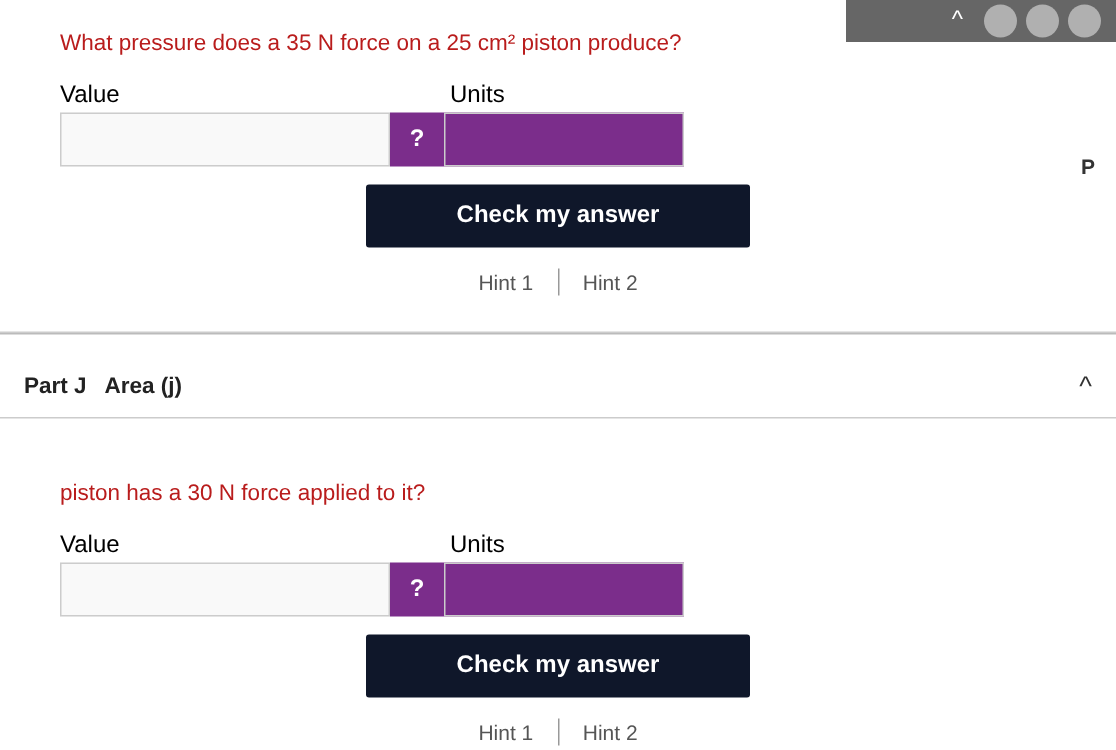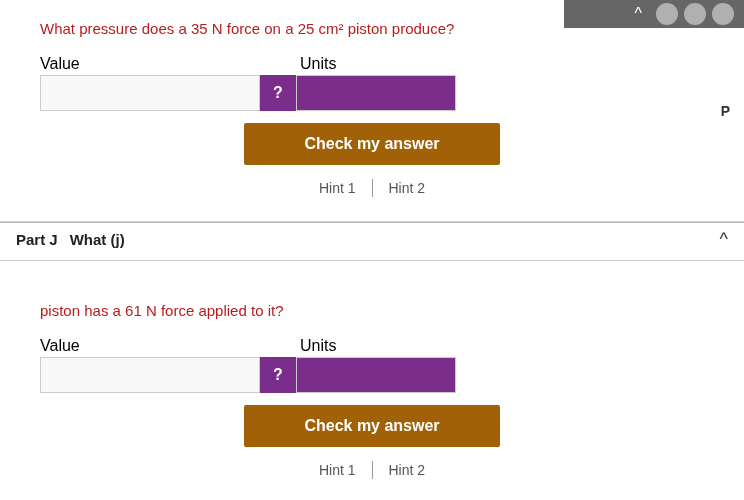--- a/index.html
+++ b/index.html
@@ -76,7 +76,7 @@
       color: white;
     }
     .check-btn {
-      background: #a16207;
+      background: #0f172a;
       color: white;
       border: none;
       padding: 12px 60px;

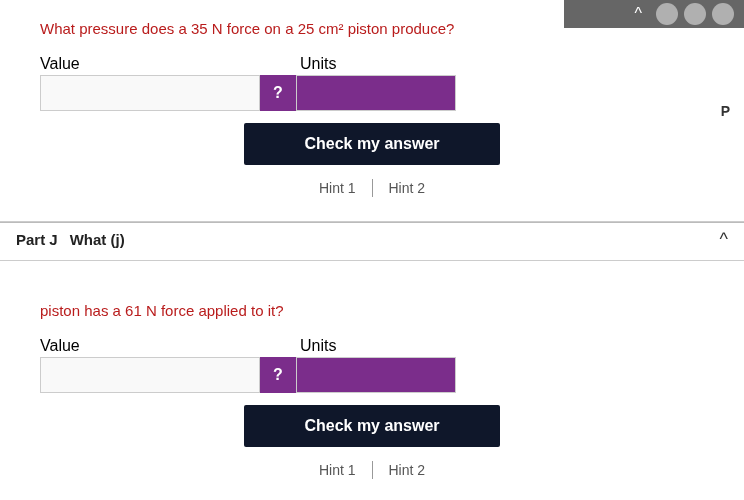--- a/index.html
+++ b/index.html
@@ -113,7 +113,7 @@
       display: flex;
       align-items: center;
       justify-content: space-between;
-      padding: 6px 16px 10px 16px;
+      padding: 24px 16px 10px 16px;
       border-bottom: 1px solid #ccc;
       cursor: pointer;
     }

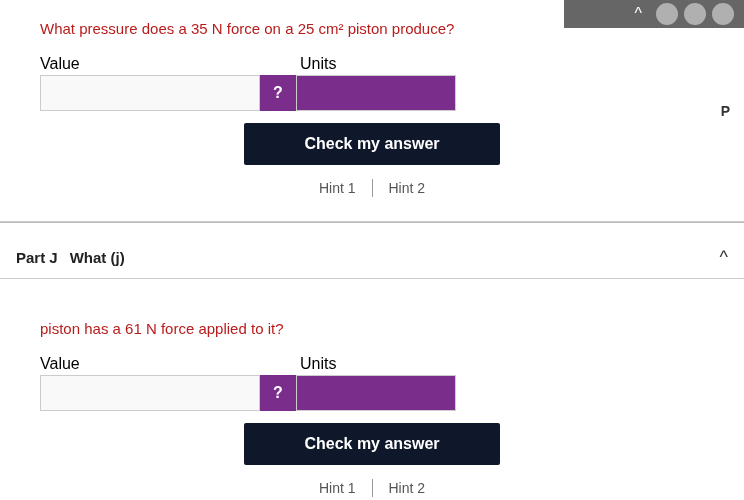--- a/index.html
+++ b/index.html
@@ -197,7 +197,7 @@
     <div class="part-header">
       <div class="part-header-left">
         <span class="part-label">Part J</span>
-        <span class="part-title">What (j)</span>
+        <span class="part-title">Area (j)</span>
       </div>
       <span class="part-chevron">^</span>
     </div>

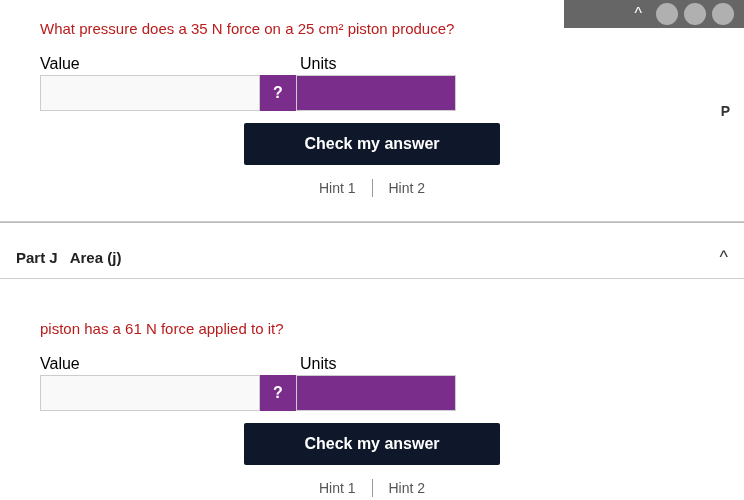--- a/index.html
+++ b/index.html
@@ -205,7 +205,7 @@
     <div class="part-content">
       <p class="question-text">
         <br>
-        <span>piston has a 61 N force applied to it?</span>
+        <span>piston has a 30 N force applied to it?</span>
       </p>
 
       <div class="labels-row" style="margin-top:10px;">

